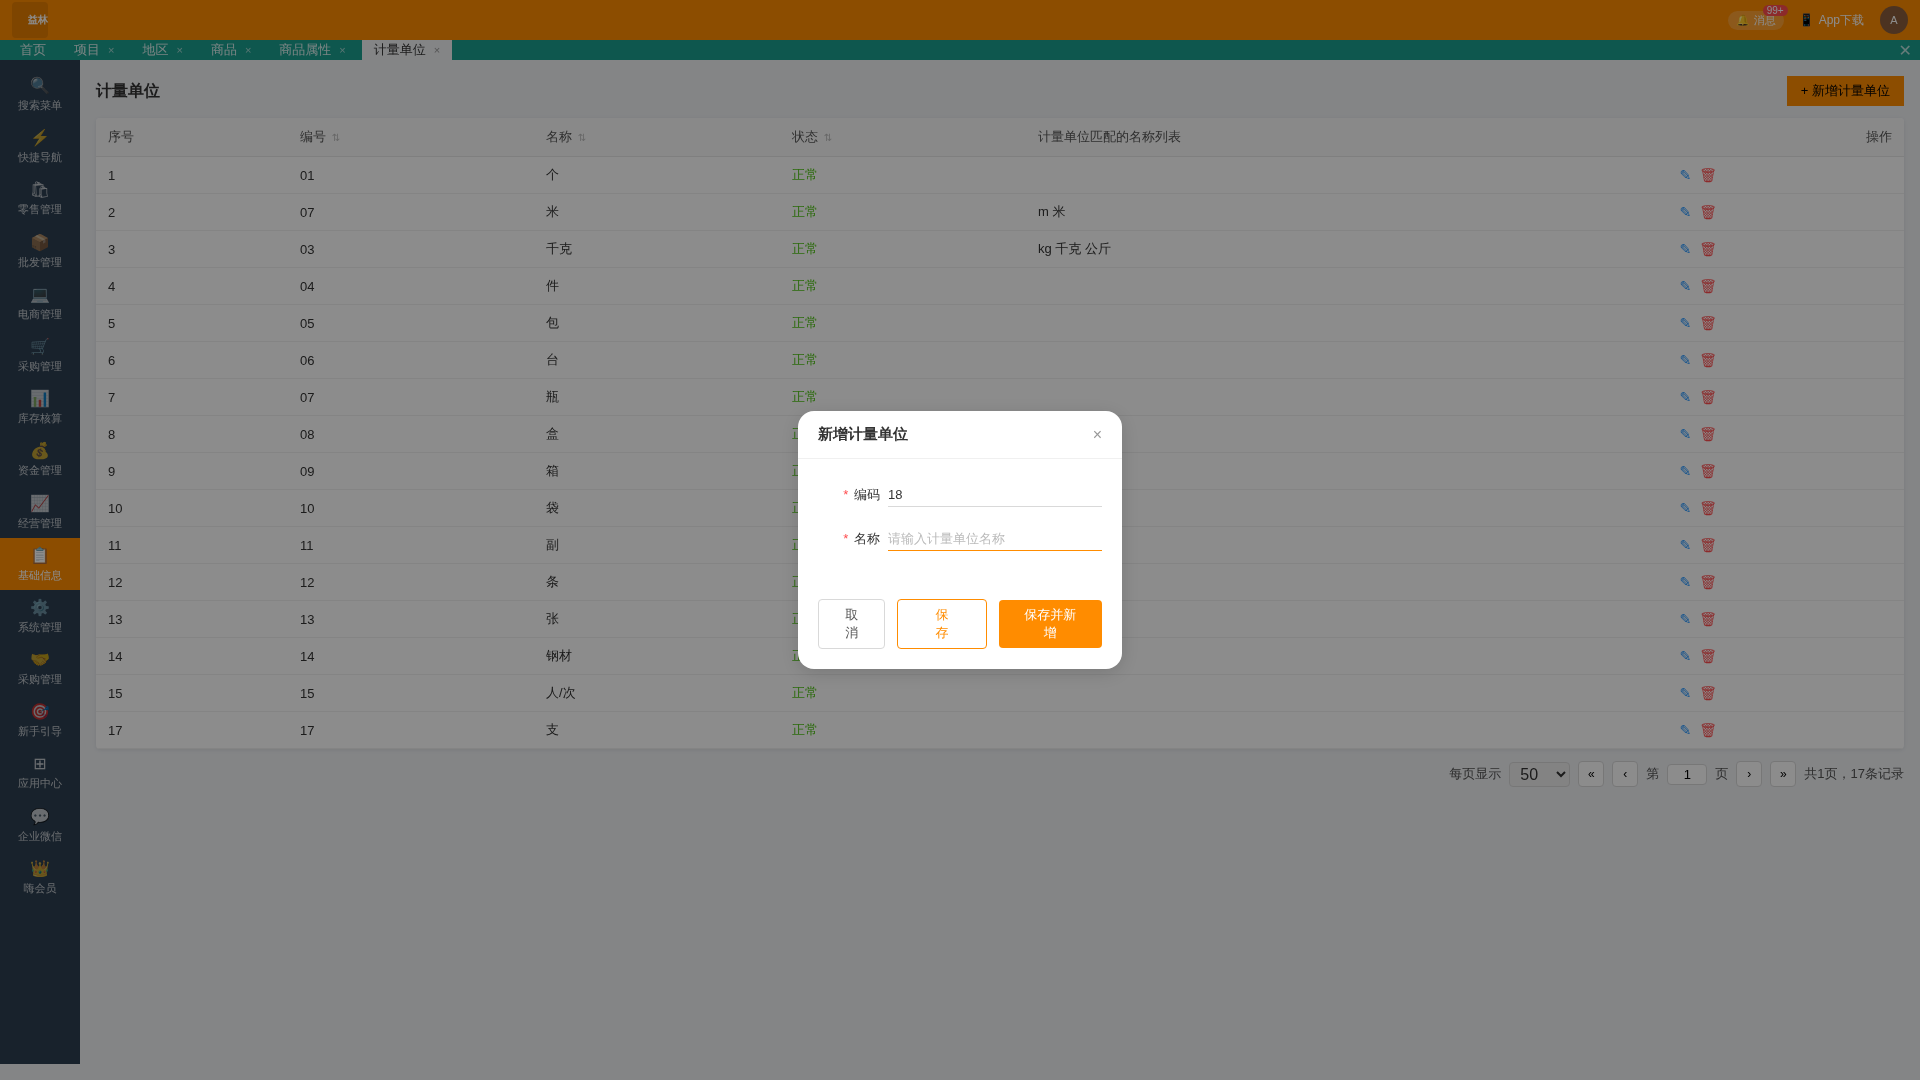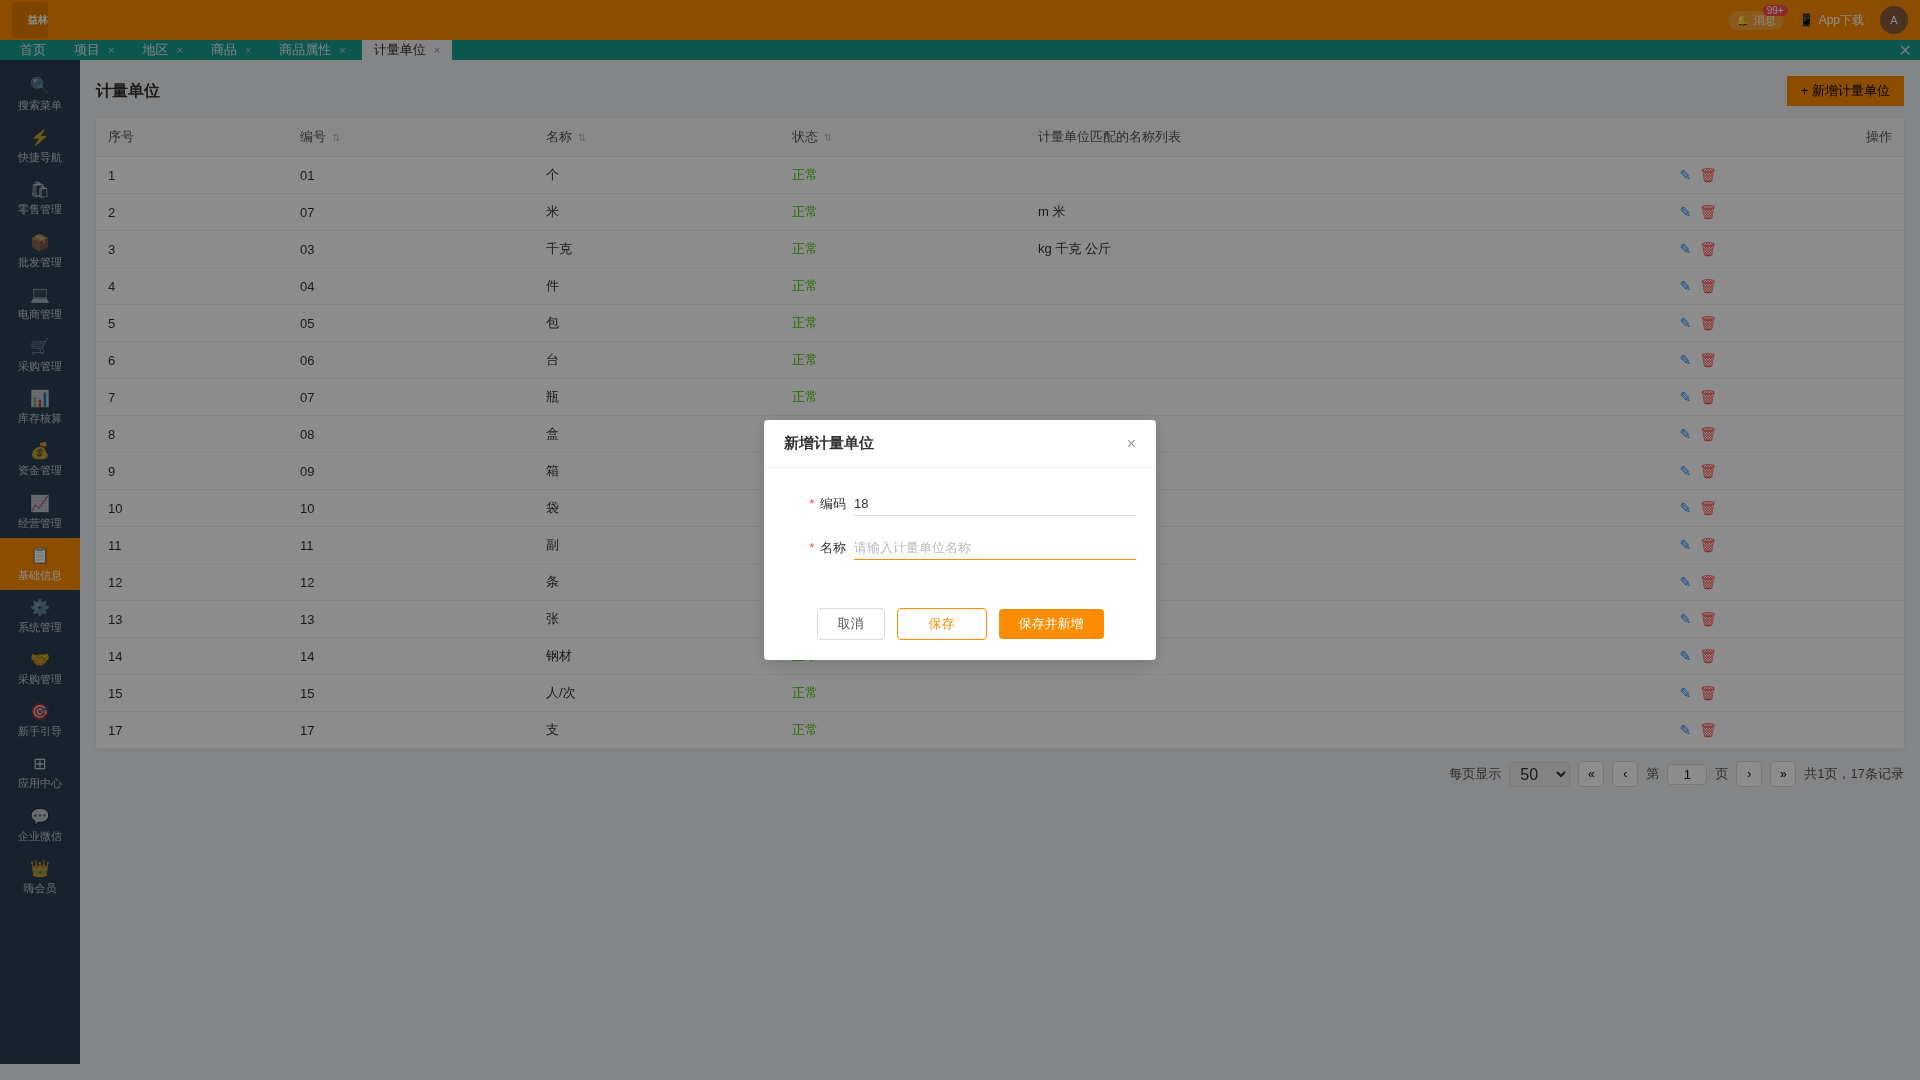--- a/index.html
+++ b/index.html
@@ -301,8 +301,8 @@
     }
     .modal {
       background: white;
-      border-radius: 4px;
-      width: 392px;
+      border-radius: 16px;
+      width: 324px;
       box-shadow: 0 4px 20px rgba(0,0,0,0.15);
     }
     .modal-header {

